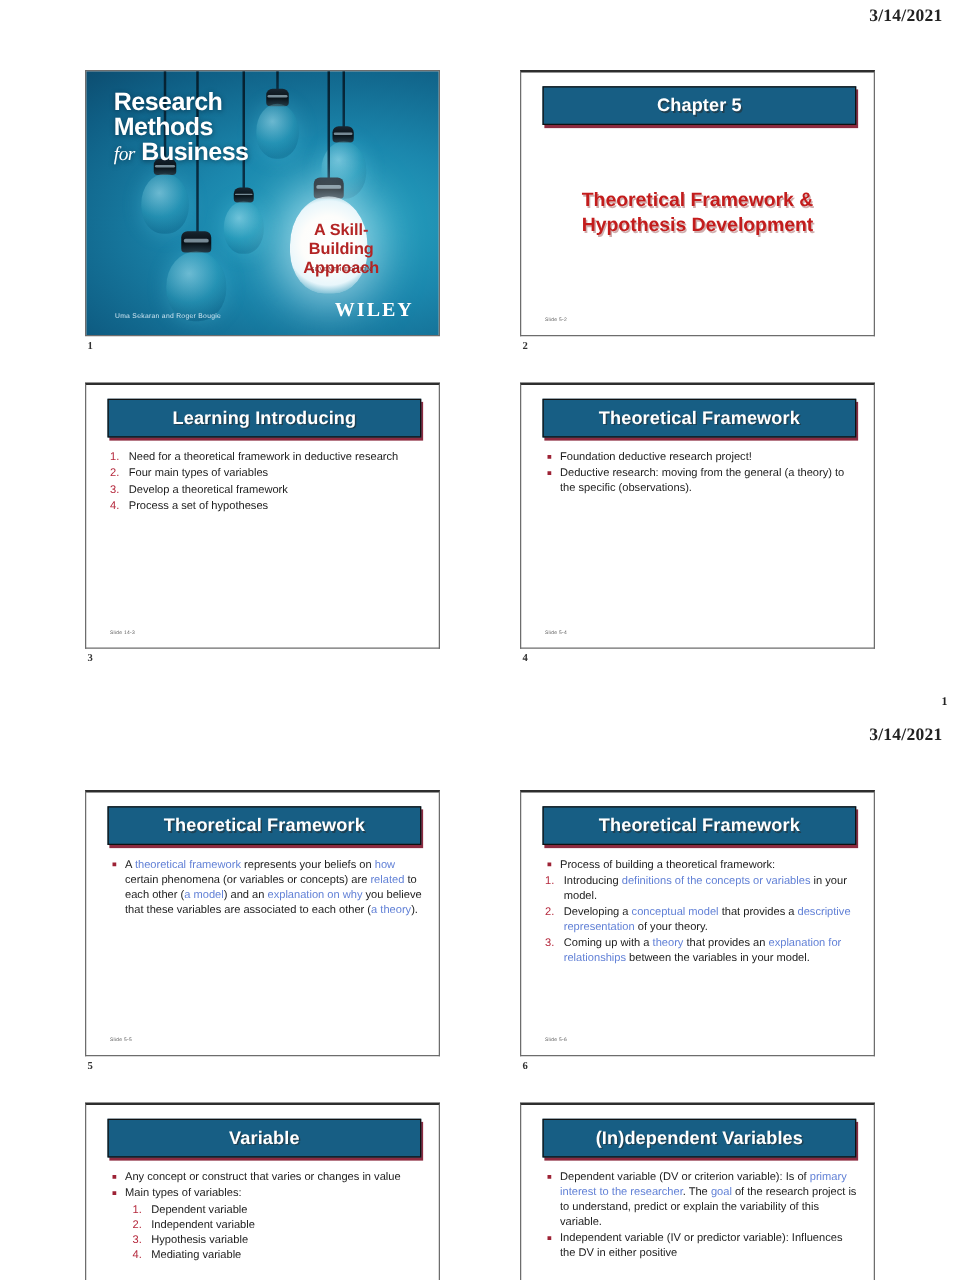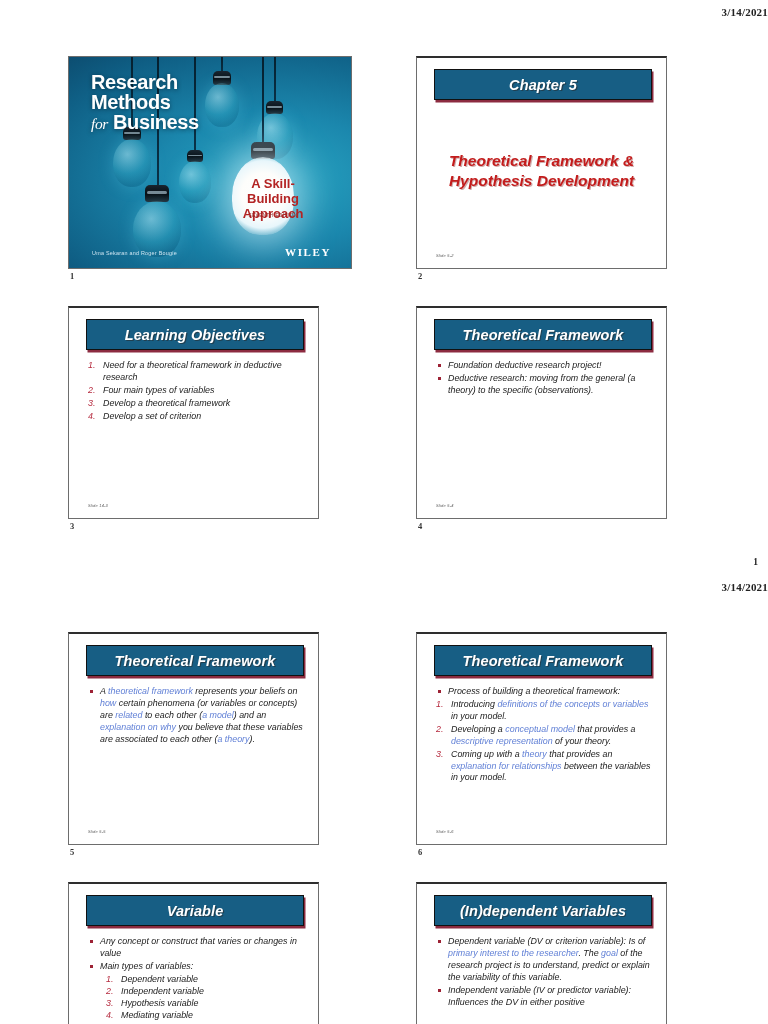--- a/index.html
+++ b/index.html
@@ -19,8 +19,8 @@
   
   .doc-date {
     position:absolute;
-    right:0;
-    font-size:11px;
+    right:14px;
+    font-size:14px;
     font-weight:bold;
     color:#222;
     letter-spacing:.2px;

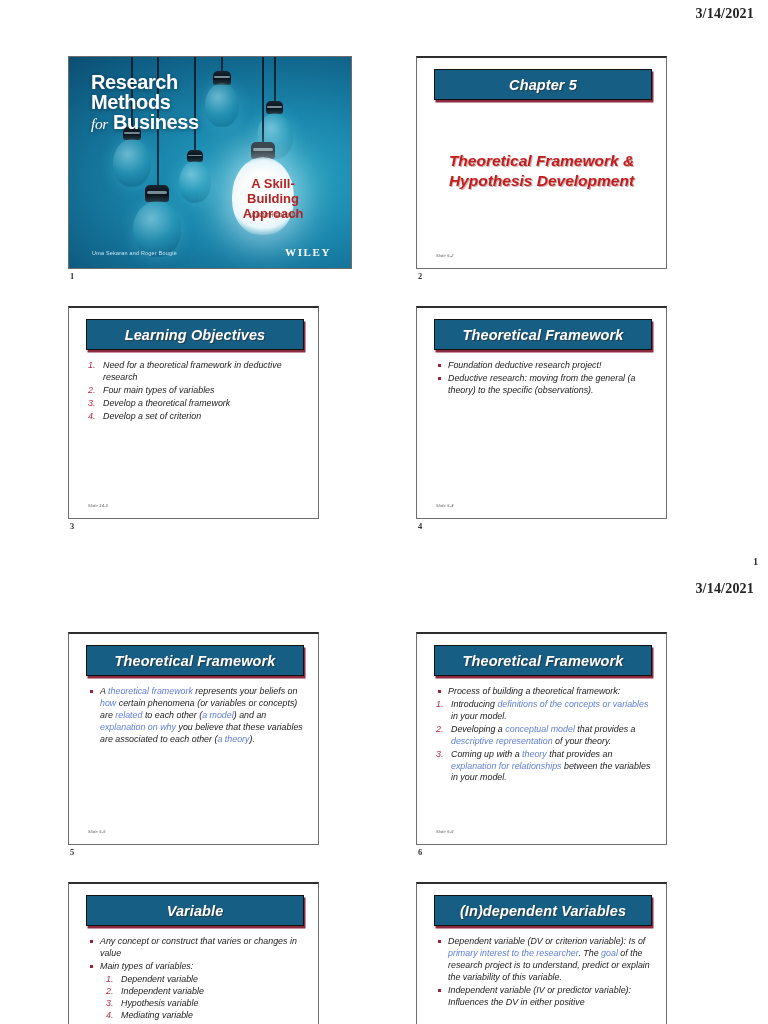--- a/index.html
+++ b/index.html
@@ -38,13 +38,12 @@
   
   .slide {
     position:absolute;
-    width:251px;
+    width:284px;
     height:213px;
     background:#ffffff;
     border:1px solid #6d6d6d;
     border-top:2px solid #2e2e2e;
     overflow:hidden;
-    font-style:italic;
   }
   .slide-index {
     position:absolute;

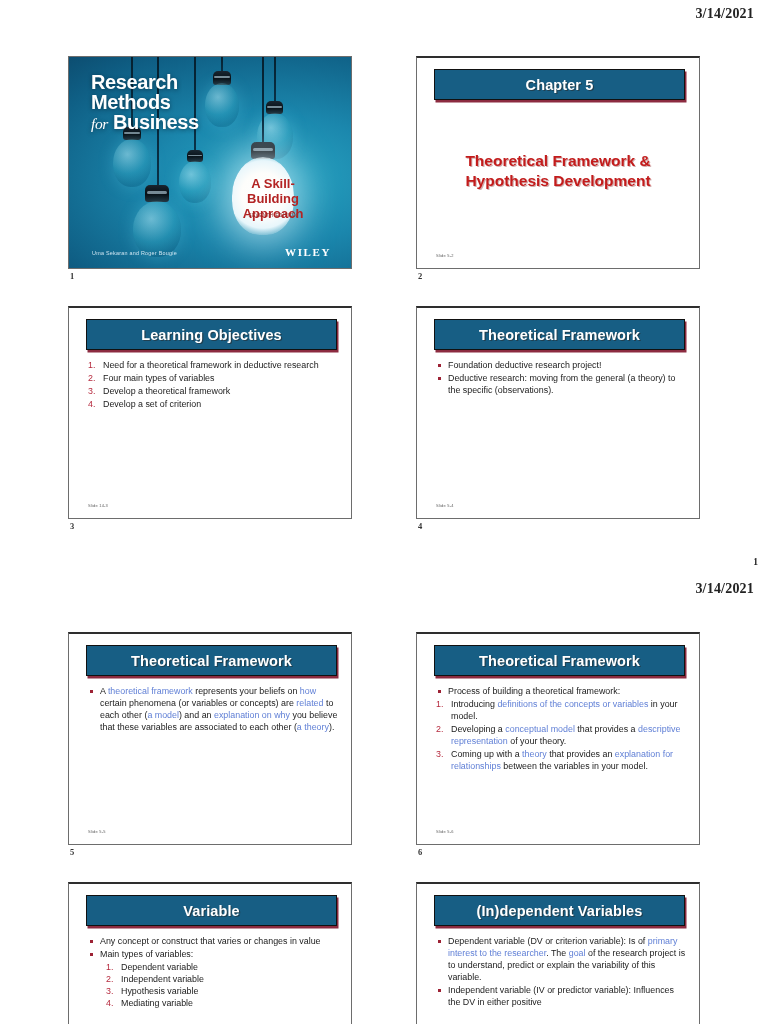--- a/index.html
+++ b/index.html
@@ -221,7 +221,7 @@
     position:absolute;
     right:20px; bottom:10px;
     color:#ffffff;
-    font-size:11px;
+    font-size:16px;
     font-weight:bold;
     letter-spacing:1.6px;
     font-family:"Liberation Serif", serif;

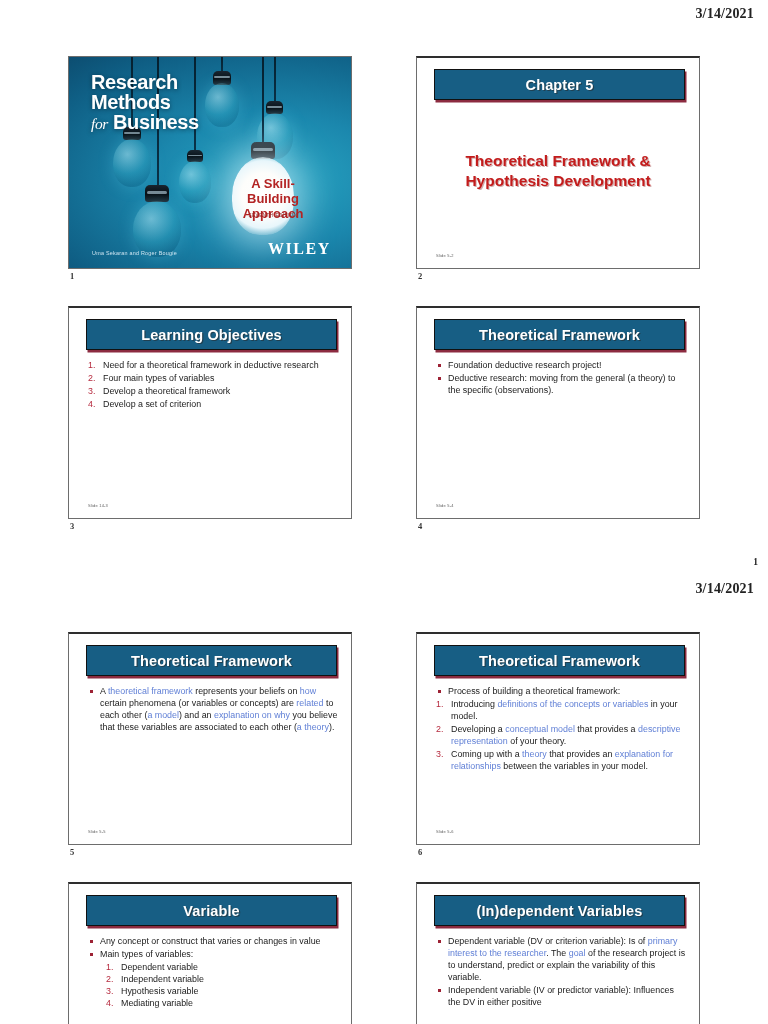--- a/index.html
+++ b/index.html
@@ -284,7 +284,7 @@
 
   <div class="slide" style="left:68px; top:306px;">
     <div class="s-title-bar">
-      <span>Learning Objectives</span>
+      <span>Learning Introducing</span>
     </div>
     <div class="s-body">
         <ul class="b">

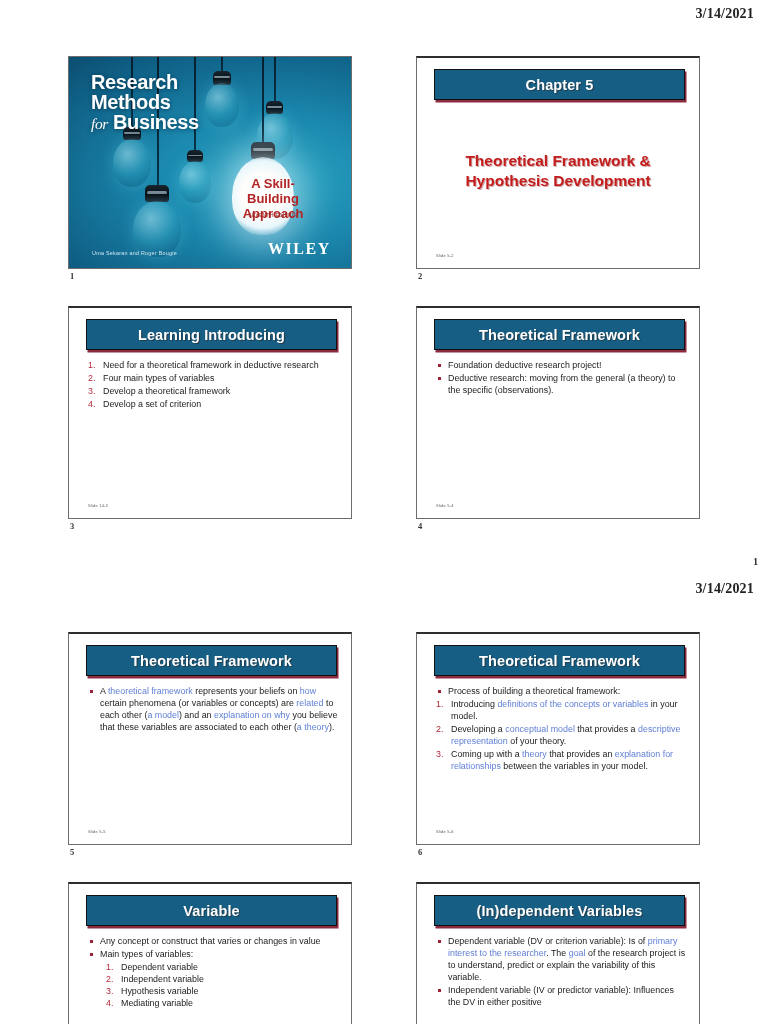--- a/index.html
+++ b/index.html
@@ -291,7 +291,7 @@
           <li class="num"><span class="n">1.</span><span>Need for a theoretical framework in deductive research</span></li>
           <li class="num"><span class="n">2.</span><span>Four main types of variables</span></li>
           <li class="num"><span class="n">3.</span><span>Develop a theoretical framework</span></li>
-          <li class="num"><span class="n">4.</span><span>Develop a set of criterion</span></li>
+          <li class="num"><span class="n">4.</span><span>Process a set of hypotheses</span></li>
         </ul>
       </div>
     <div class="s-footer">Slide 14-3</div>

